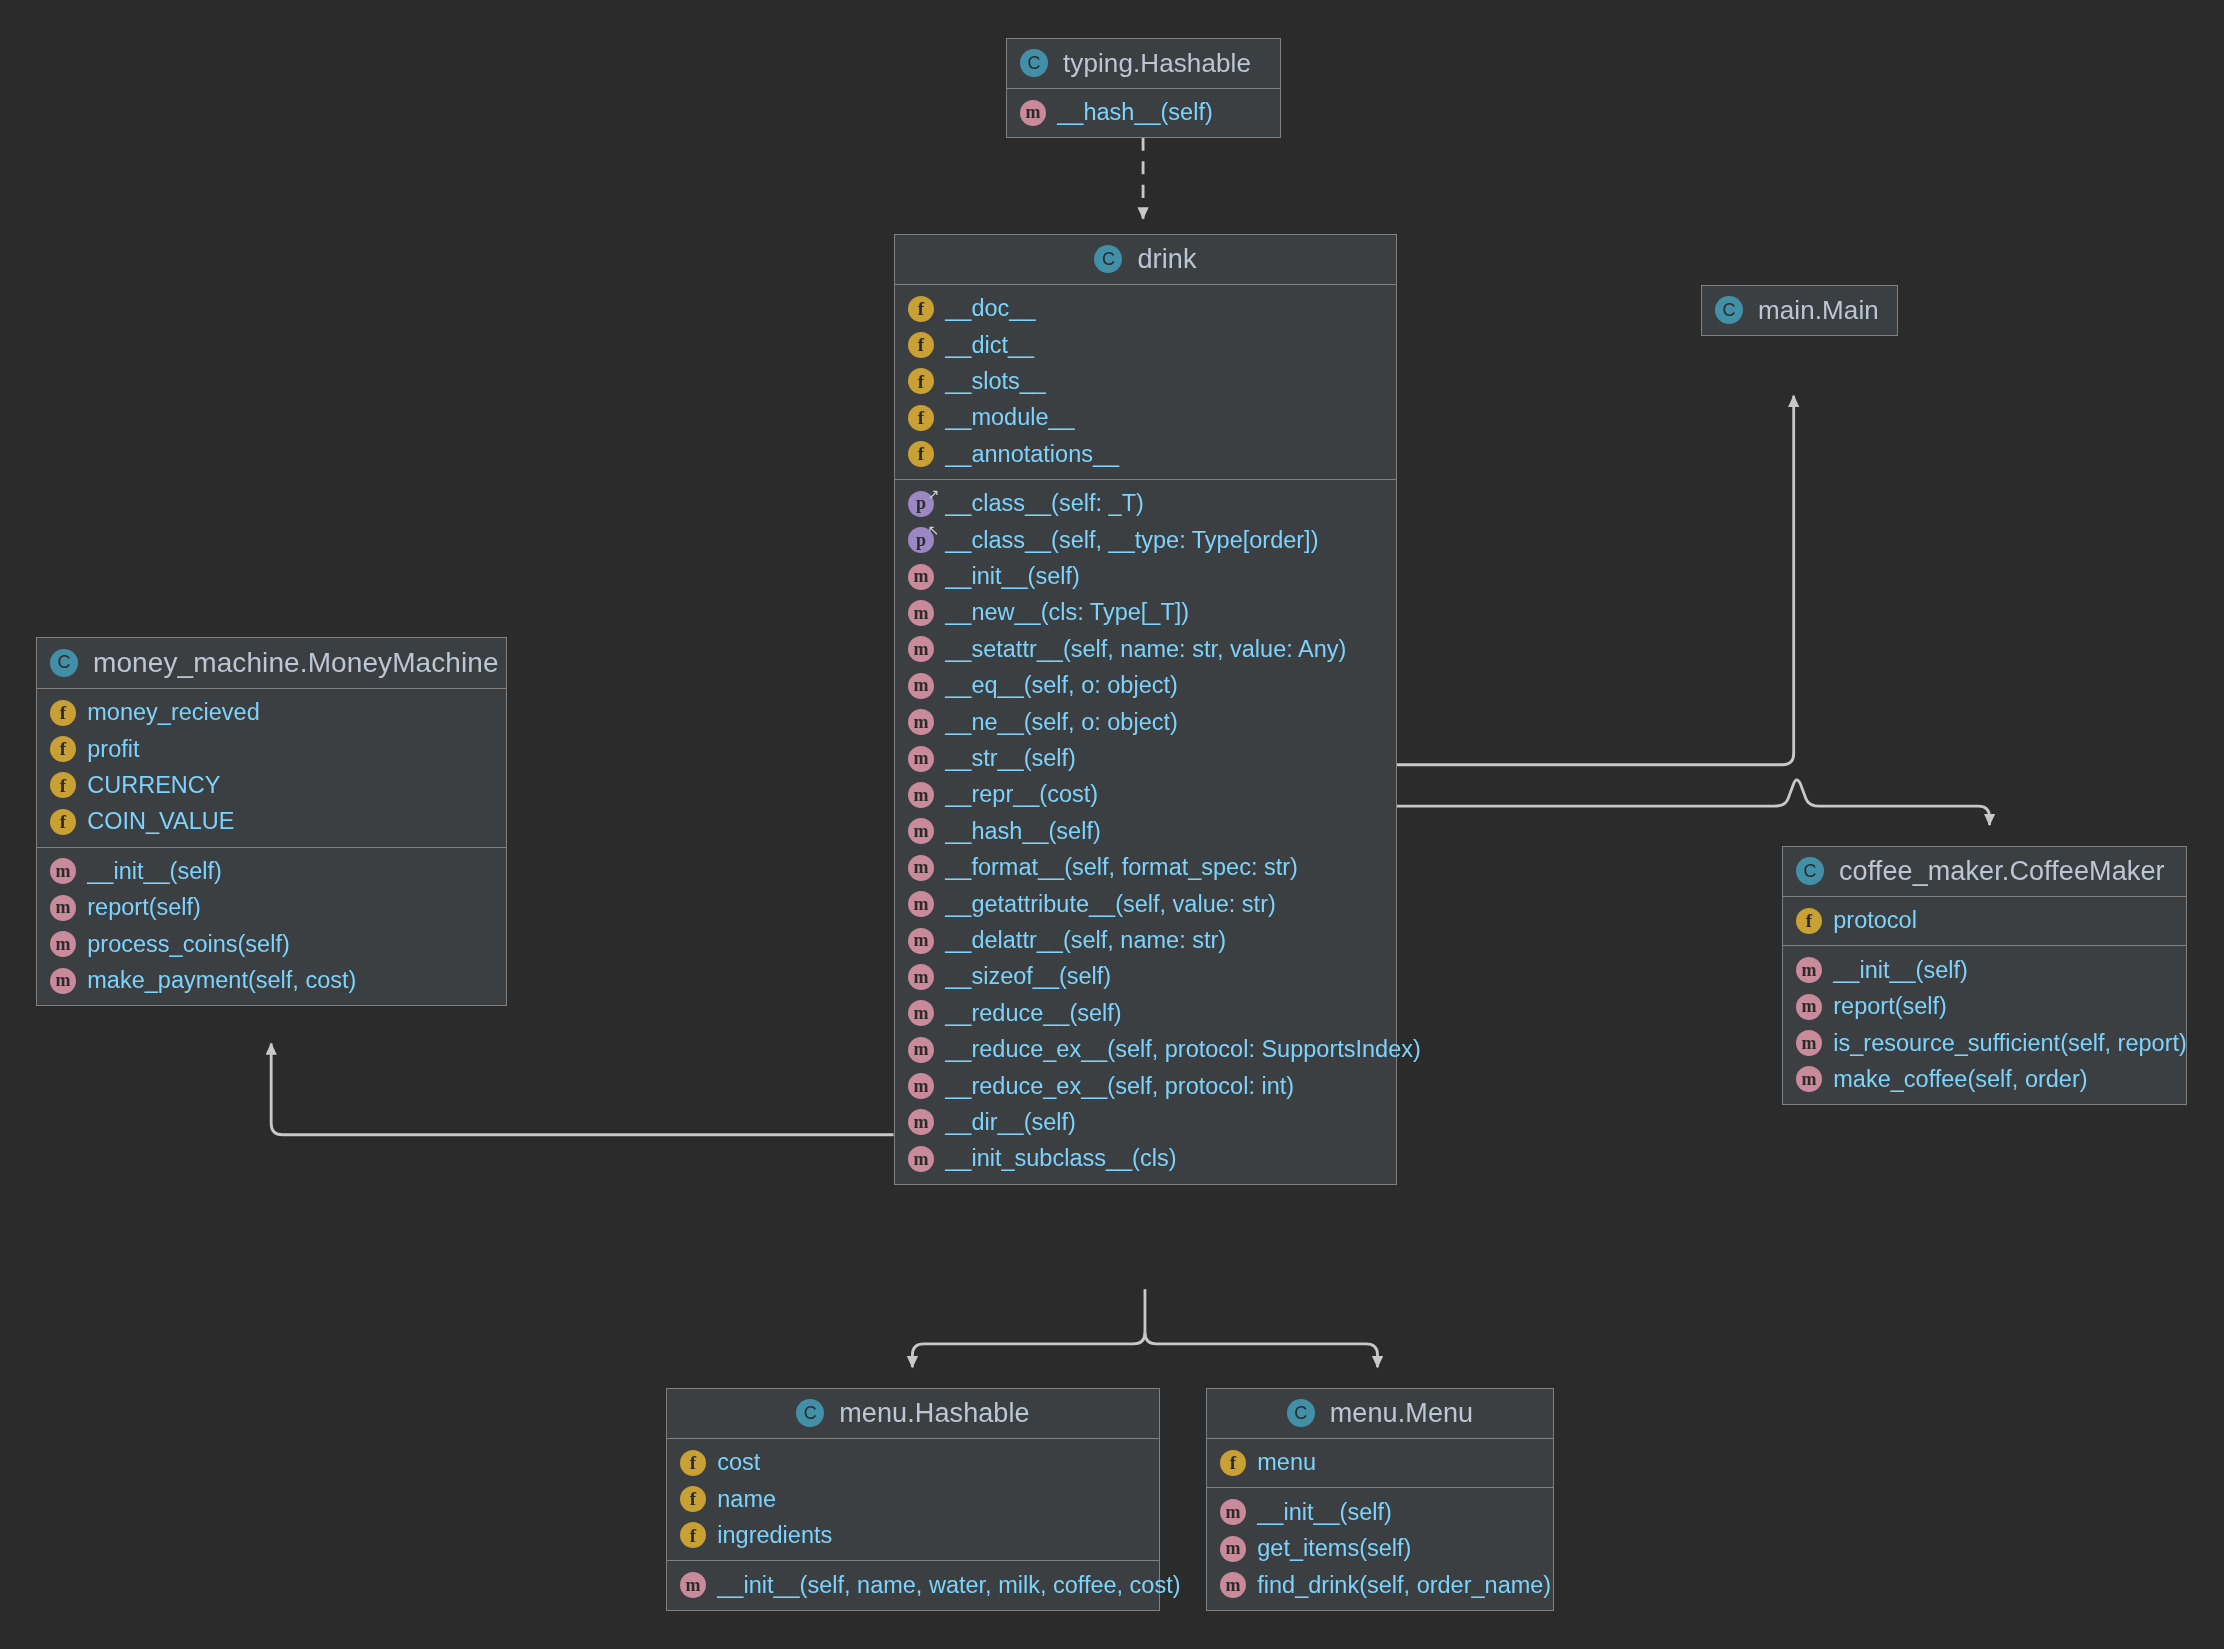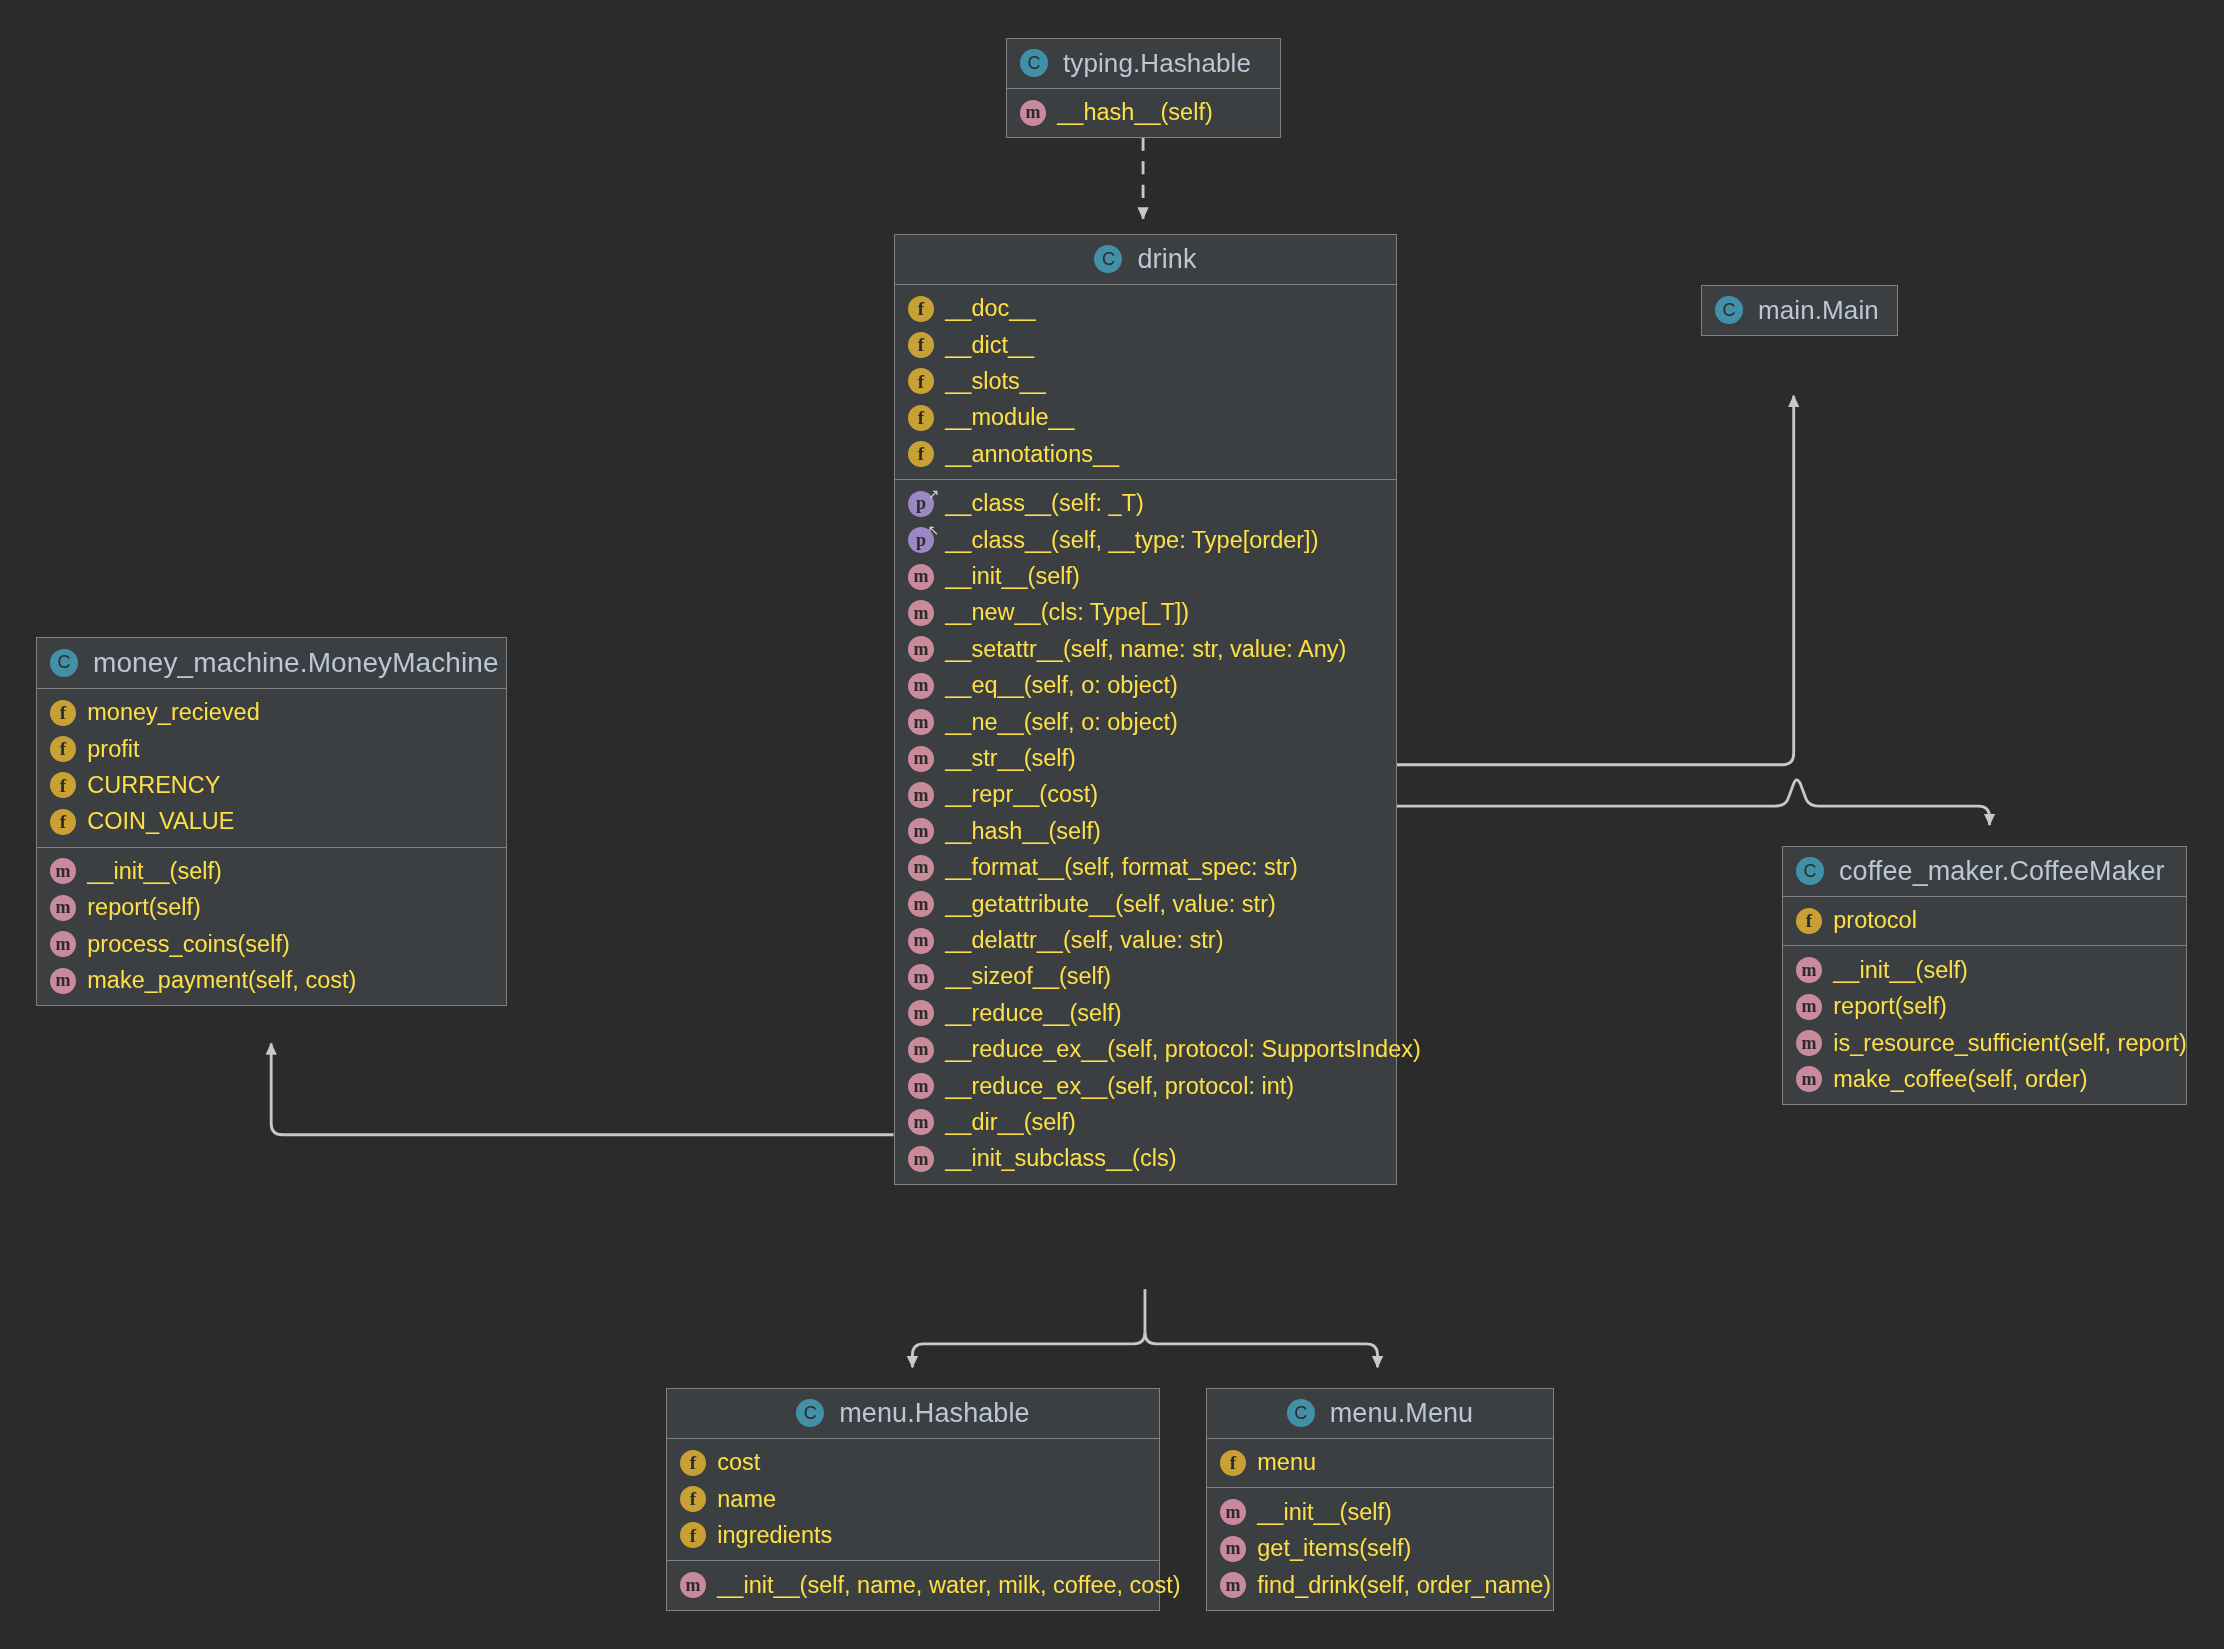--- a/index.html
+++ b/index.html
@@ -67,7 +67,7 @@
     line-height: 1.15;
   }
   .member-label {
-    color: #fde047;
+    color: #7dd3fc;
   }
 
   

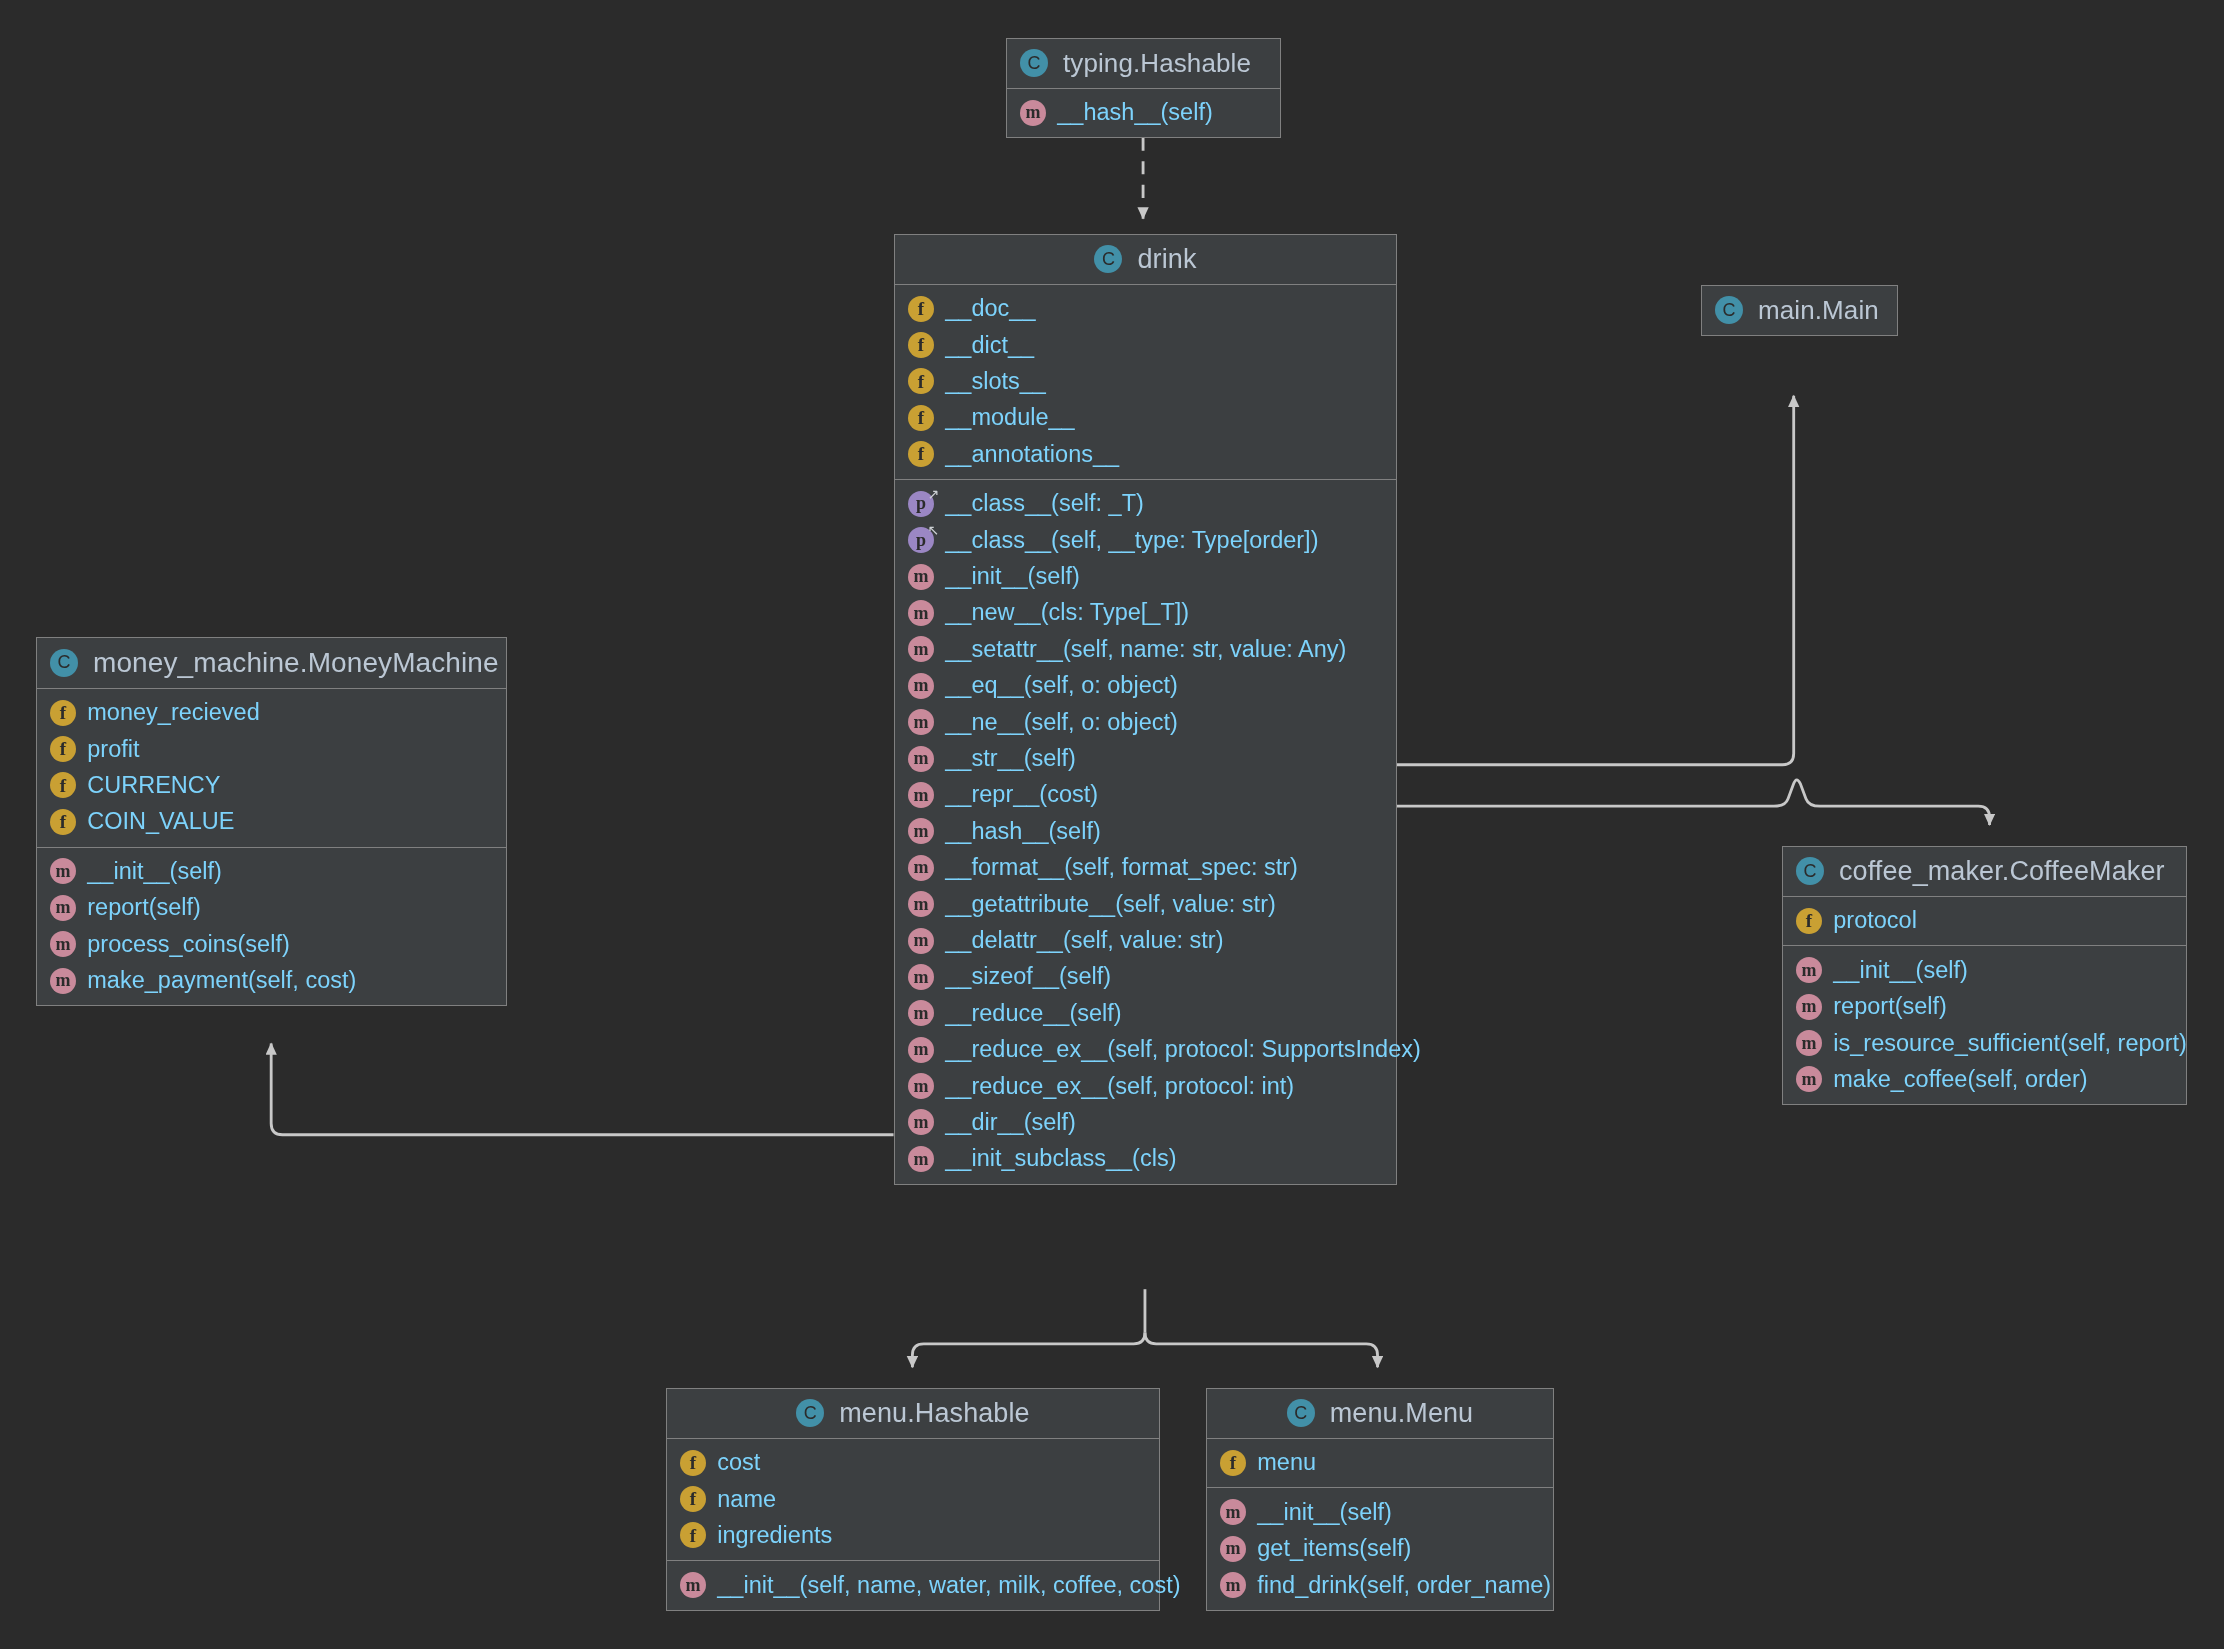--- a/index.html
+++ b/index.html
@@ -273,7 +273,7 @@
       </div>
       <div class="member-row">
         <span class="icon icon-method">m</span>
-        <span class="member-label">__delattr__(self, value: str)</span>
+        <span class="member-label">__delattr__(self, name: str)</span>
       </div>
       <div class="member-row">
         <span class="icon icon-method">m</span>

